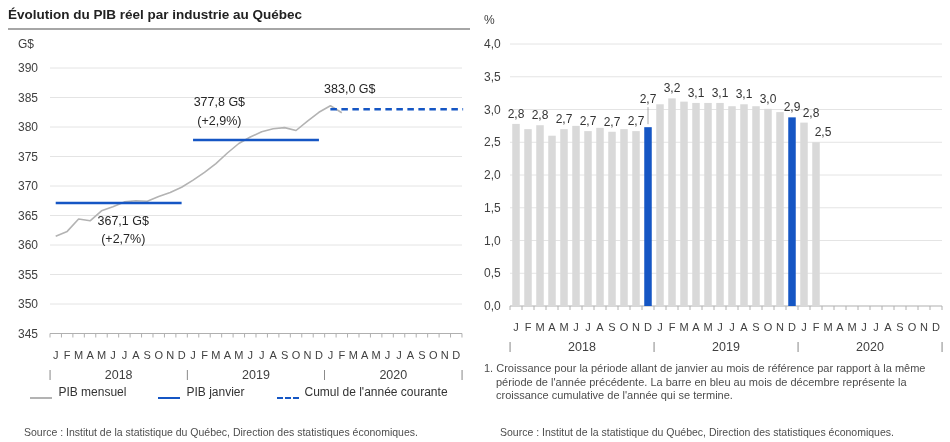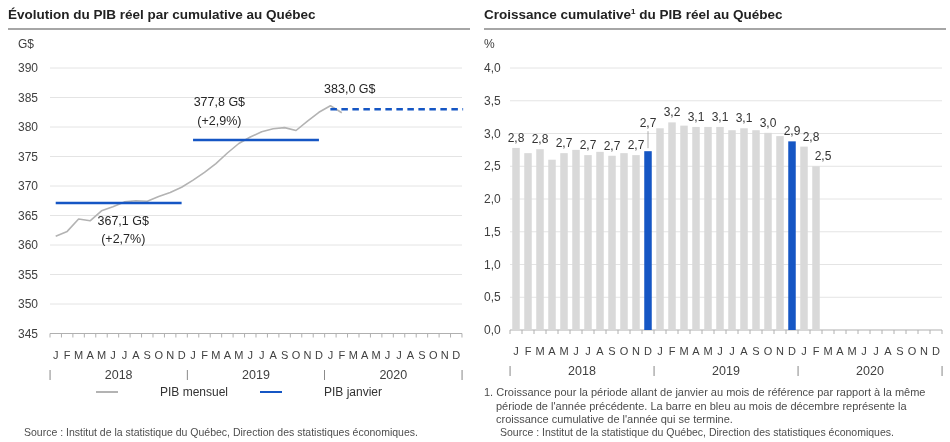--- a/index.html
+++ b/index.html
@@ -37,7 +37,7 @@
 <div>
 
   <section class="panel" id="panel-left">
-    <h2 class="chart-title"><span>Évolution du PIB réel par cumulative au Québec</span></h2>
+    <h2 class="chart-title"><span>Évolution du PIB réel par industrie au Québec</span></h2>
     <svg id="svg-left" width="462" height="352">
         <line x1="42" x2="454" y1="38" y2="38" stroke="#e4e4e4" stroke-width="1"></line>
         <text x="10" y="42" font-size="12" fill="#404040">390</text>

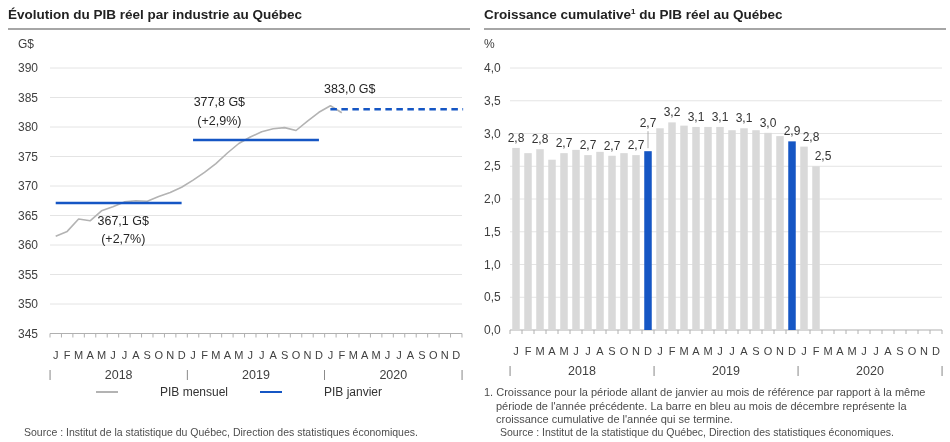--- a/index.html
+++ b/index.html
@@ -164,7 +164,6 @@
   </section>
 
   <section class="panel" id="panel-right">
-    <h2 class="chart-title"><span>Croissance cumulative</span><sup>1</sup><span> du PIB réel au Québec</span></h2>
     <svg id="svg-right" width="462" height="352">
         <line x1="26" x2="458" y1="38" y2="38" stroke="#e4e4e4" stroke-width="1"></line>
         <text x="0" y="42" font-size="12" fill="#404040">4,0</text>

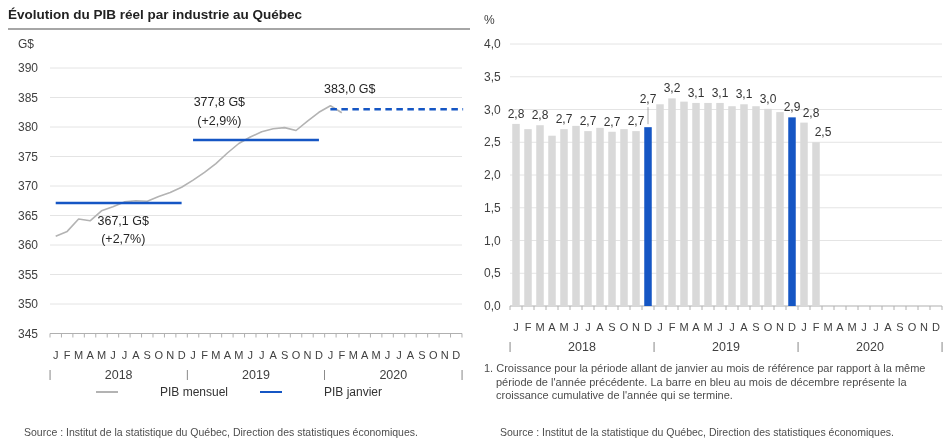--- a/index.html
+++ b/index.html
@@ -21,7 +21,7 @@
     display:flex;justify-content:center;align-items:center;gap:32px;
     font-size:12px;color:#333333;margin-top:3px;white-space:nowrap;
   }
-  .legend-item{display:flex;align-items:center;gap:36px;}
+  .legend-item{display:flex;align-items:flex-end;}
   .swatch{display:inline-block;width:22px;height:0;margin-right:6px;}
   .footnote{
     font-size:11px;color:#4d4d4d;line-height:1.24;margin-top:4px;

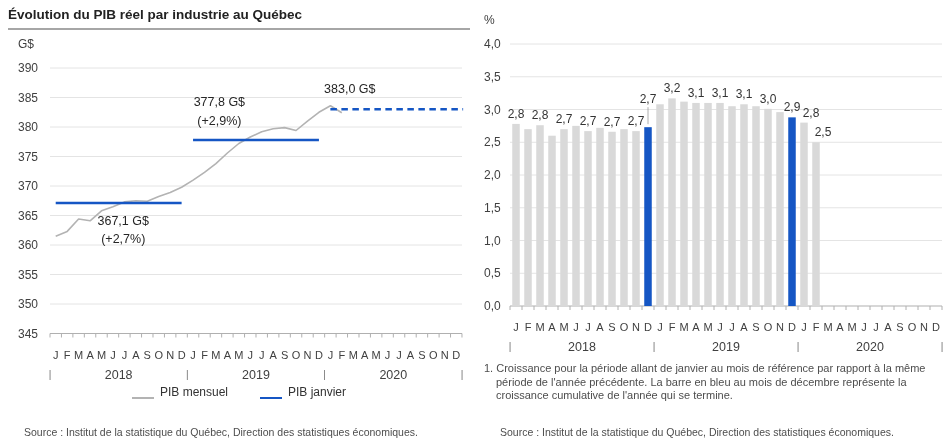--- a/index.html
+++ b/index.html
@@ -158,6 +158,10 @@
       <span class="legend-item">
         <span class="swatch" id="sw-annual" style="border-top: 2.5px solid rgb(21, 86, 196);"></span>
         <span>PIB janvier</span>
+      </span>
+      <span class="legend-item">
+        <span class="swatch" id="sw-ytd" style="border-top: 2.5px dashed rgb(21, 86, 196);"></span>
+        <span>Cumul de l'année courante</span>
       </span>
     </div>
     <div class="source">Source : Institut de la statistique du Québec, Direction des statistiques économiques.</div>

